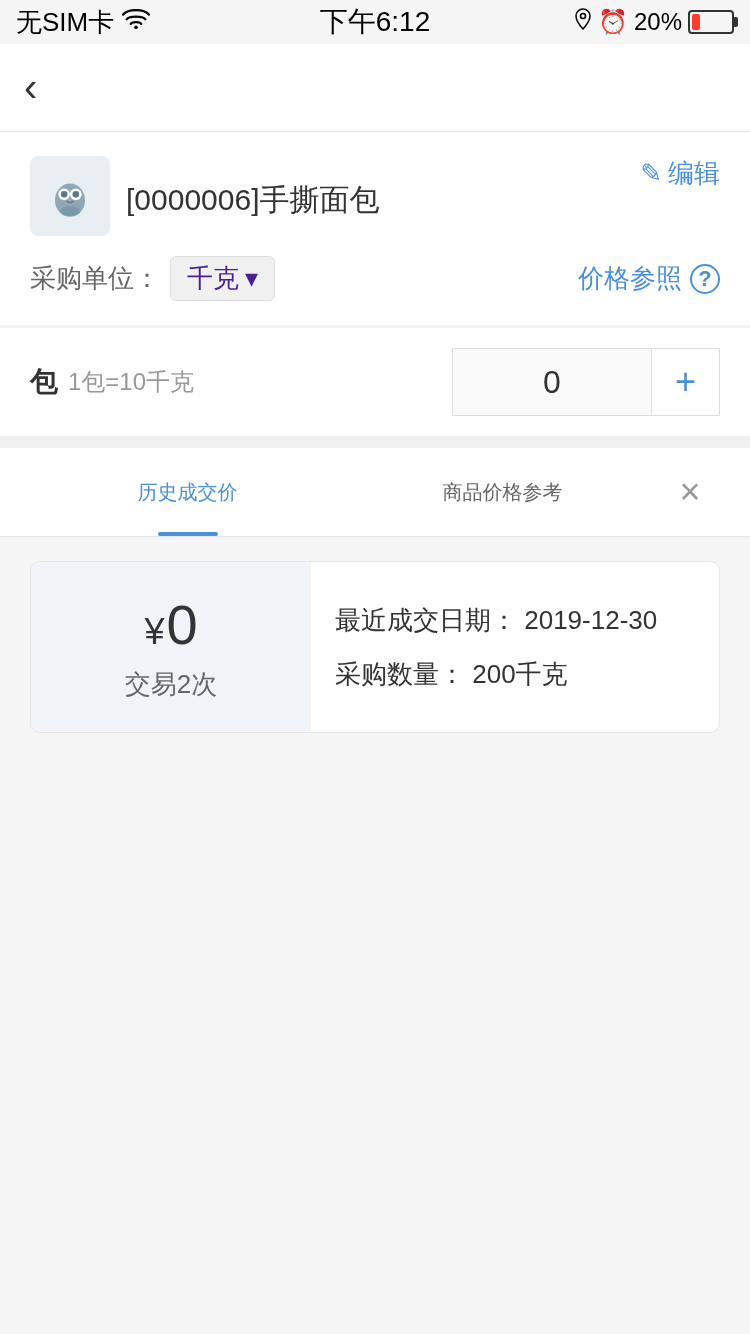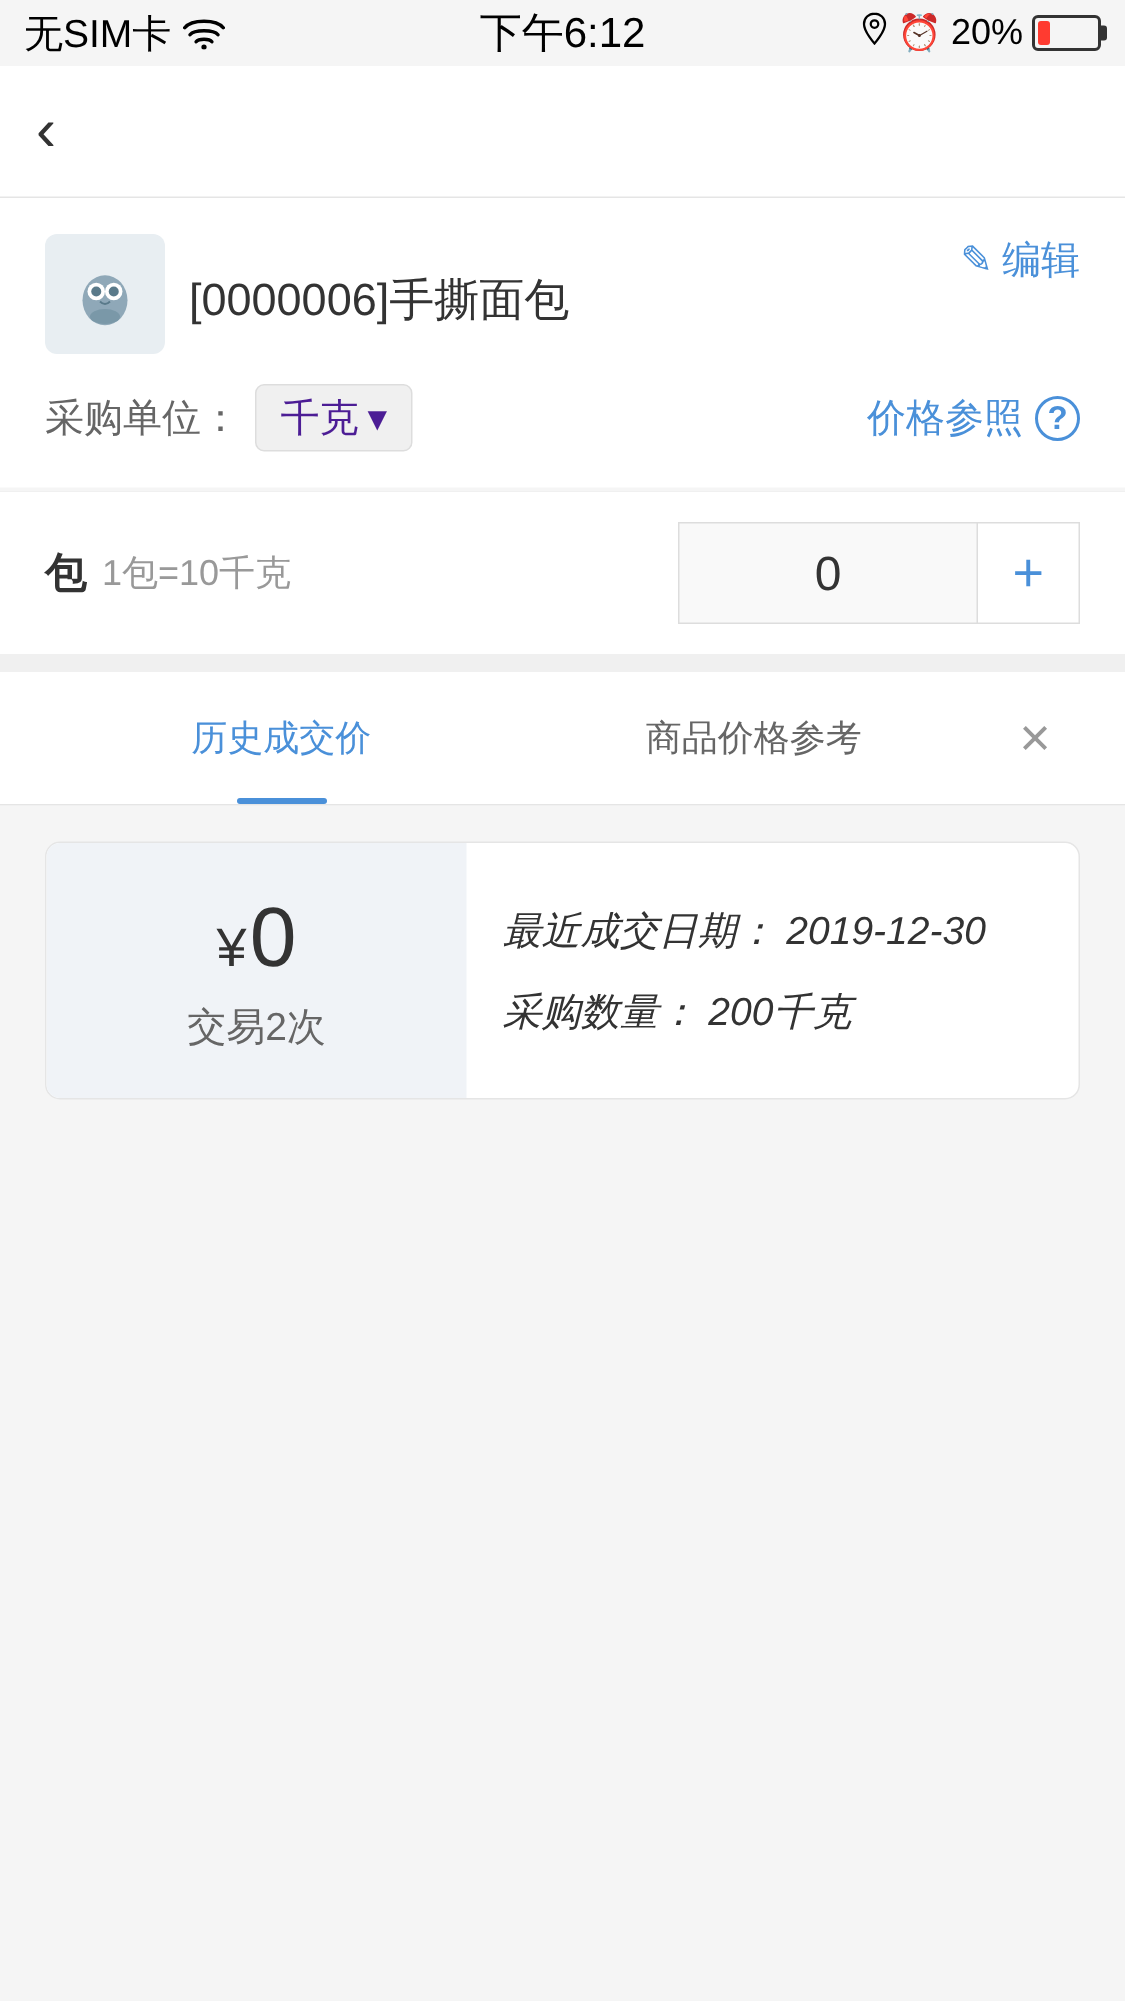--- a/index.html
+++ b/index.html
@@ -26,7 +26,7 @@
     }
     .status-left {
       display: flex;
-      align-items: flex-end;
+      align-items: flex-start;
       gap: 8px;
       font-size: 26px;
       color: #000;

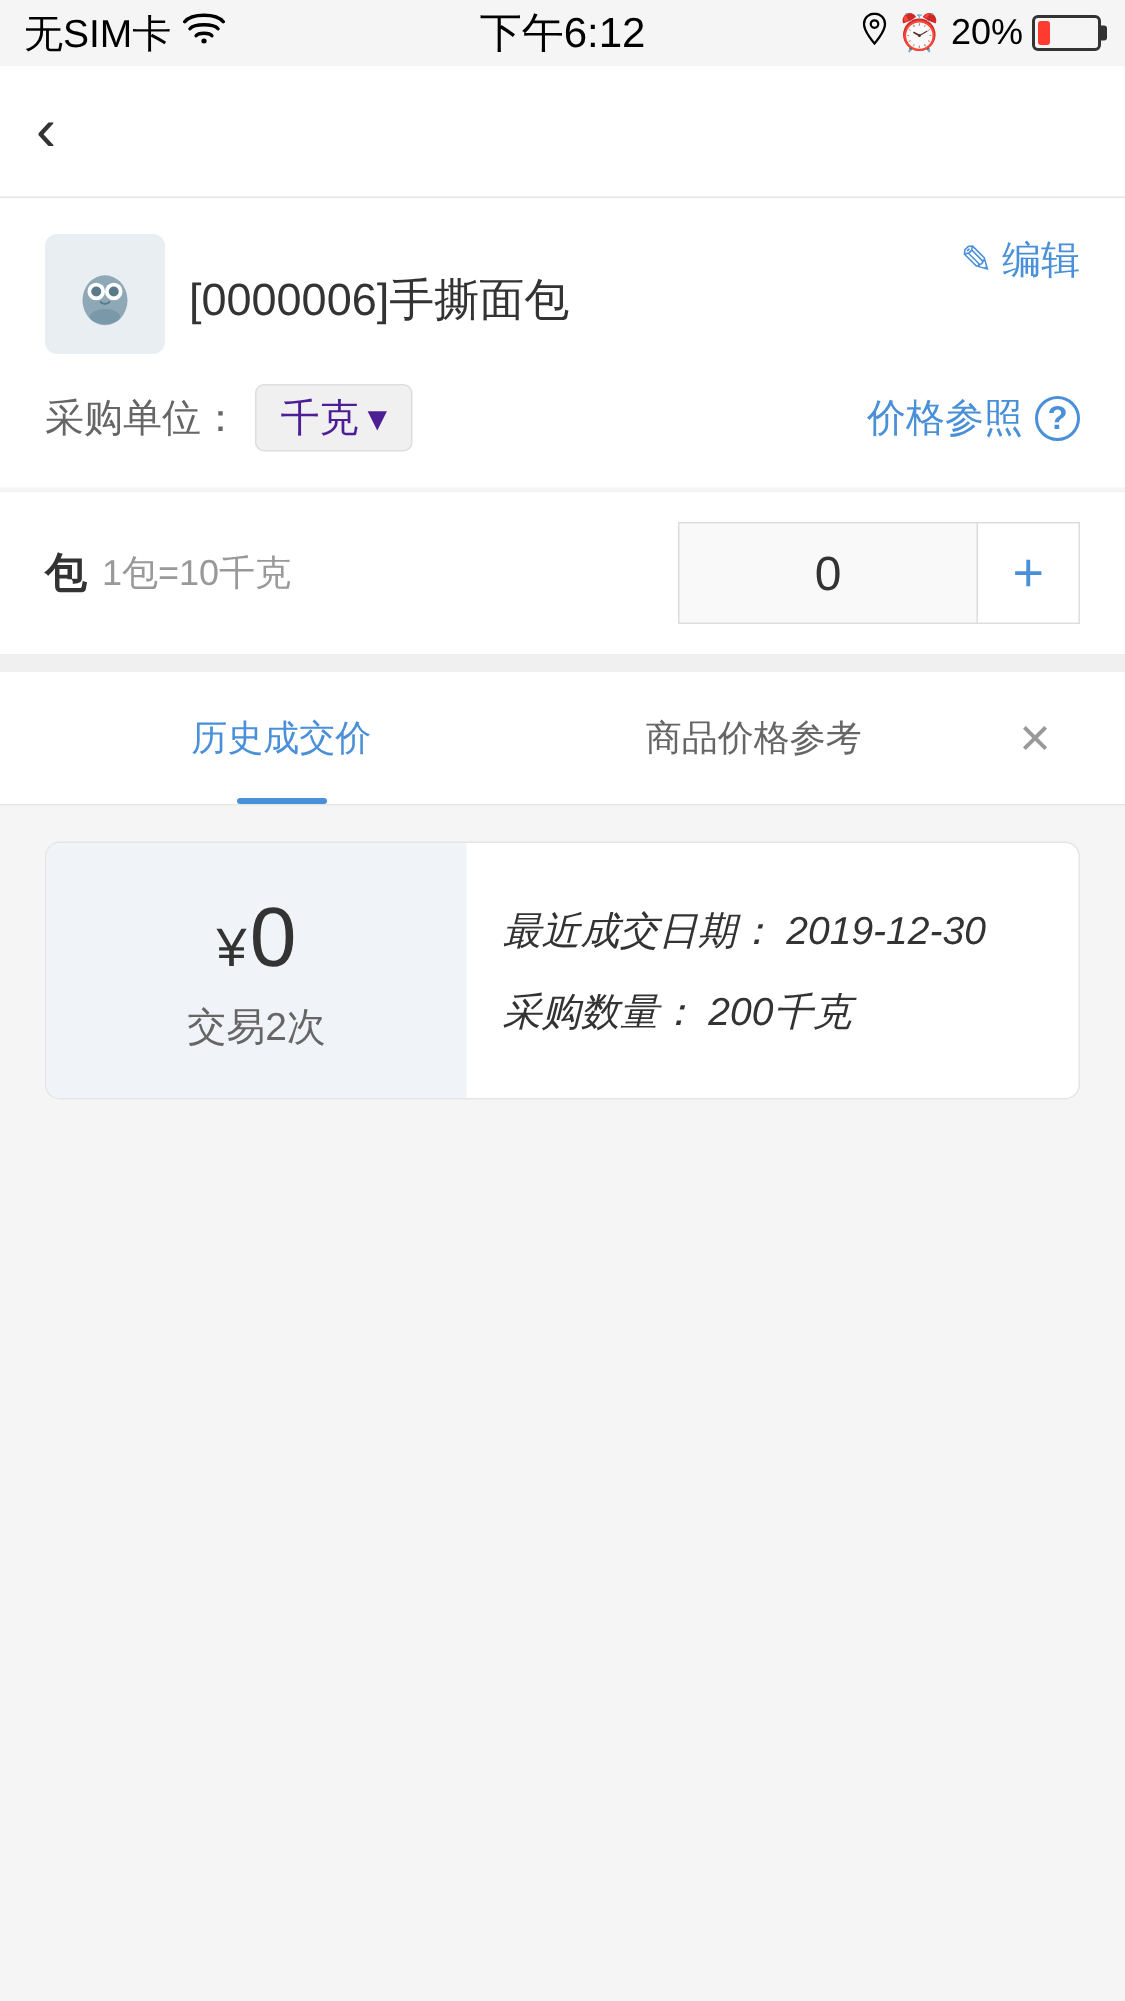--- a/index.html
+++ b/index.html
@@ -269,7 +269,7 @@
       flex-direction: column;
       align-items: center;
       justify-content: center;
-      font-size: 24px;
+      font-size: 20px;
       cursor: pointer;
       position: relative;
     }

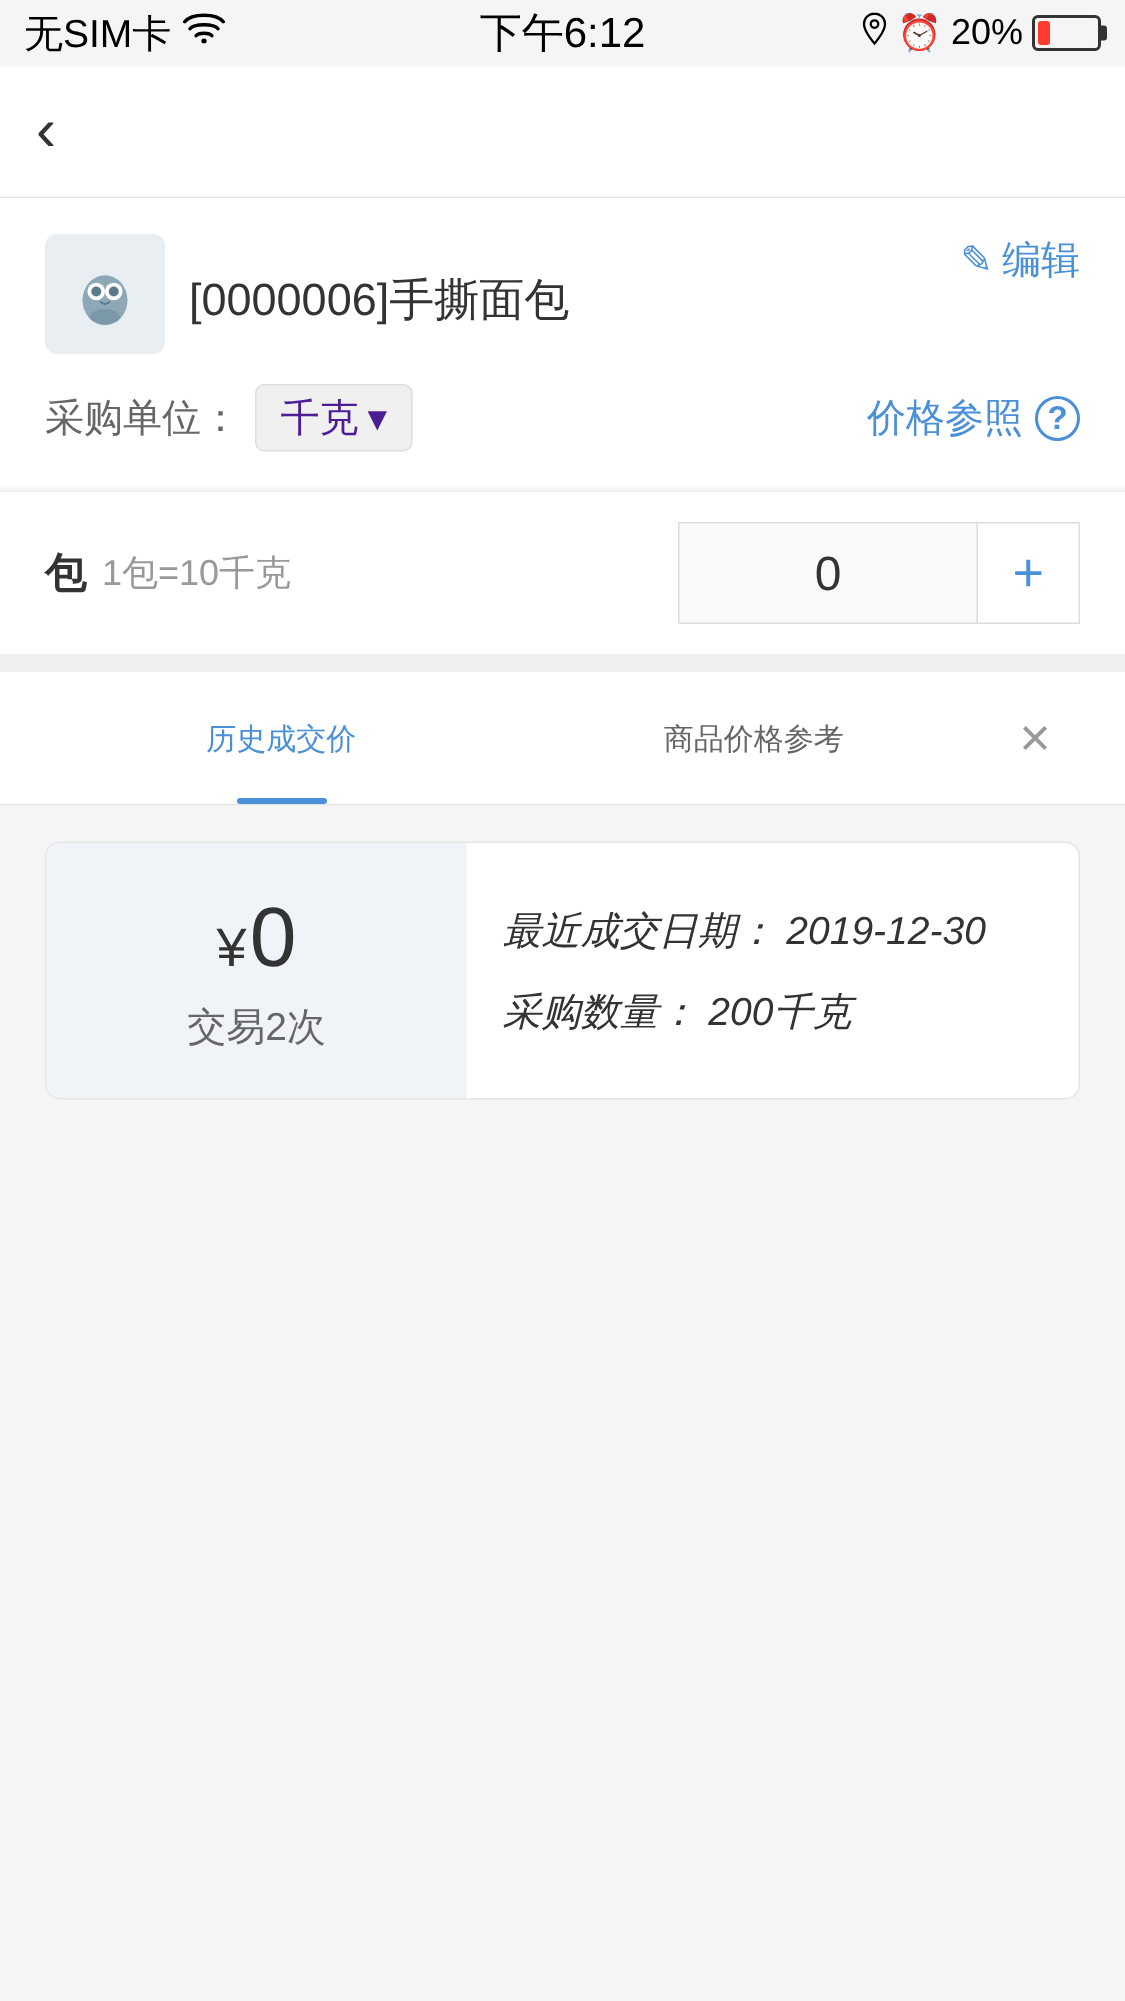--- a/index.html
+++ b/index.html
@@ -350,7 +350,6 @@
       flex-direction: column;
       justify-content: center;
       gap: 18px;
-      font-style: italic;
     }
     .tx-detail-row {
       font-size: 26px;

